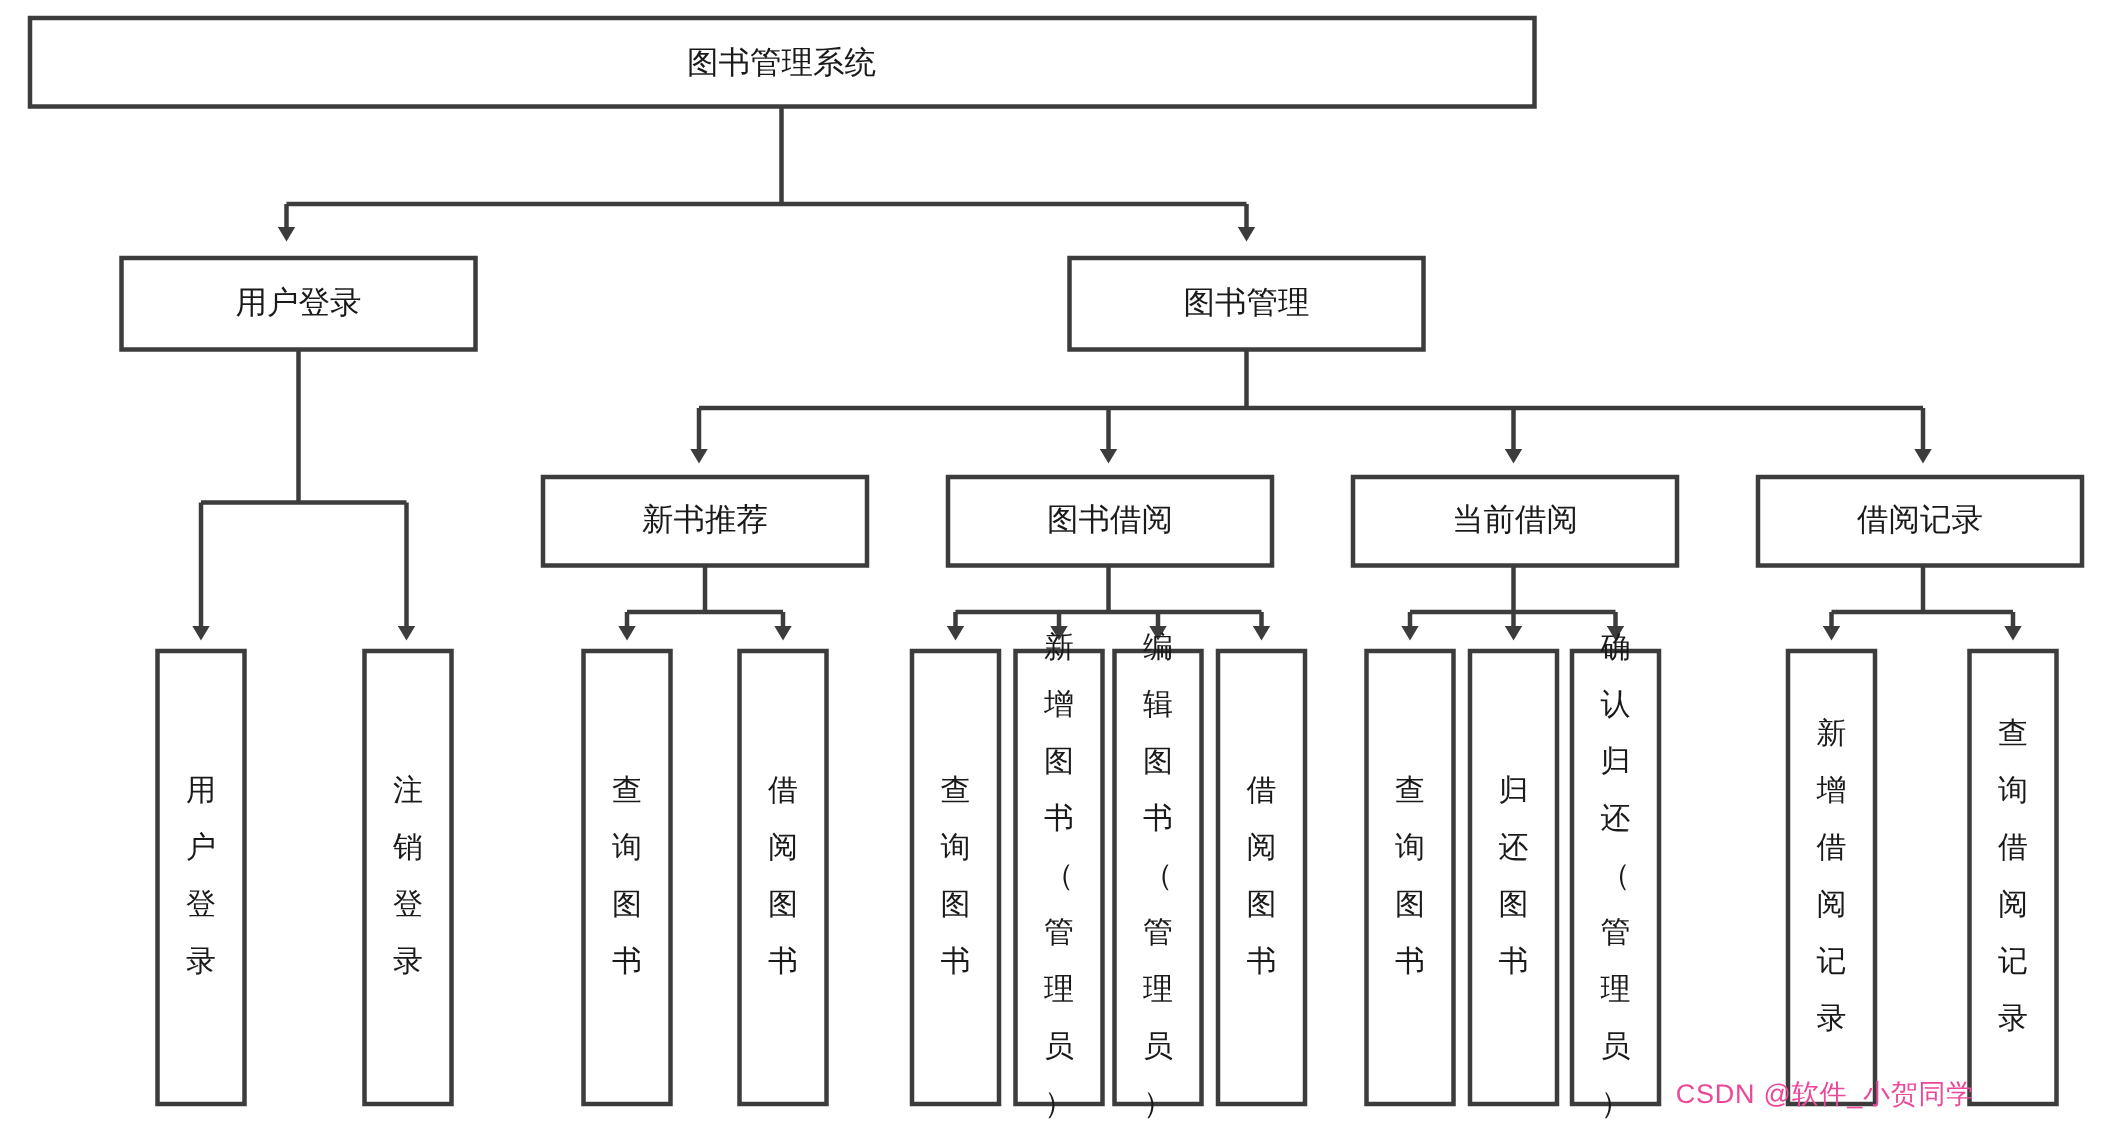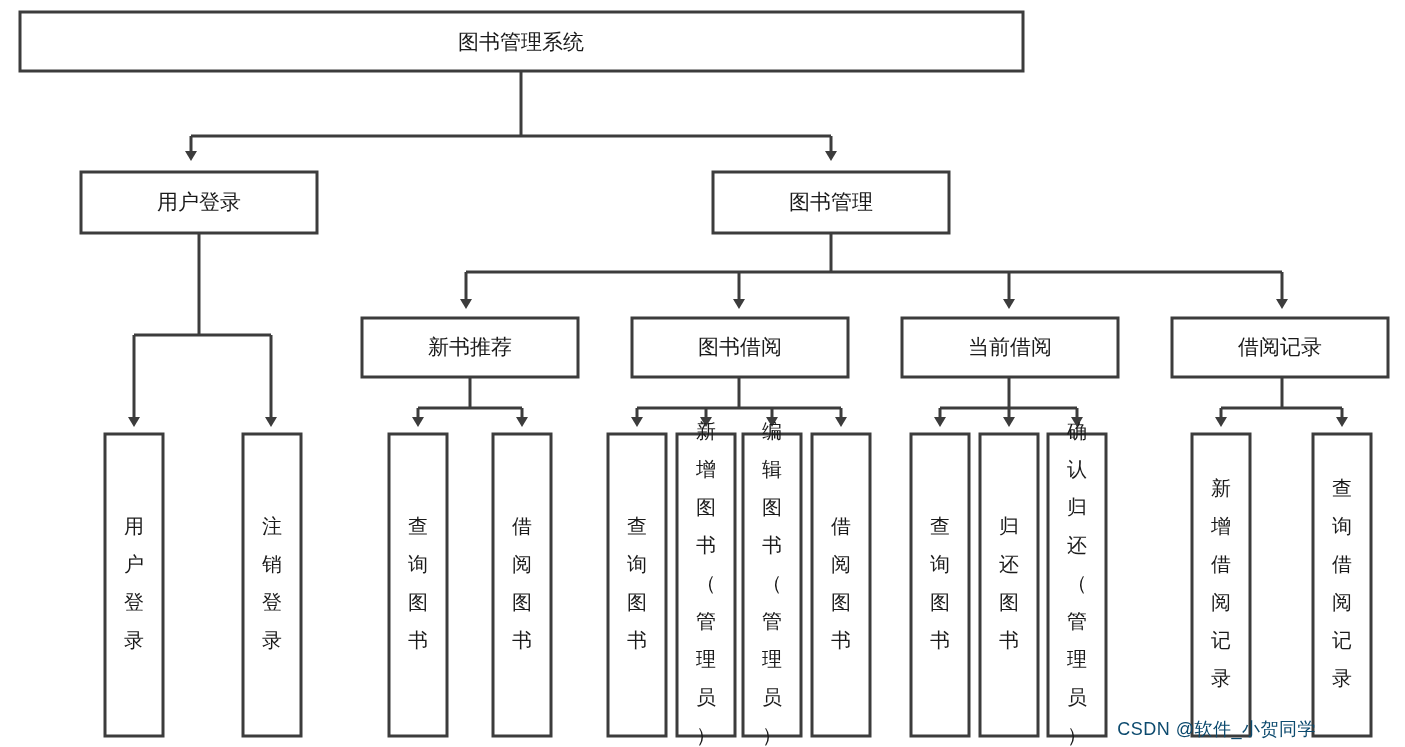--- a/index.html
+++ b/index.html
@@ -25,7 +25,7 @@
   .watermark{
     position:absolute;right:9px;bottom:6px;
     font-family:"Liberation Sans","DejaVu Sans",sans-serif;
-    font-size:18px;color:#0c4a6e;white-space:nowrap;
+    font-size:18px;color:#ec4899;white-space:nowrap;
     letter-spacing:0.5px;user-select:none;
   }
 </style>

